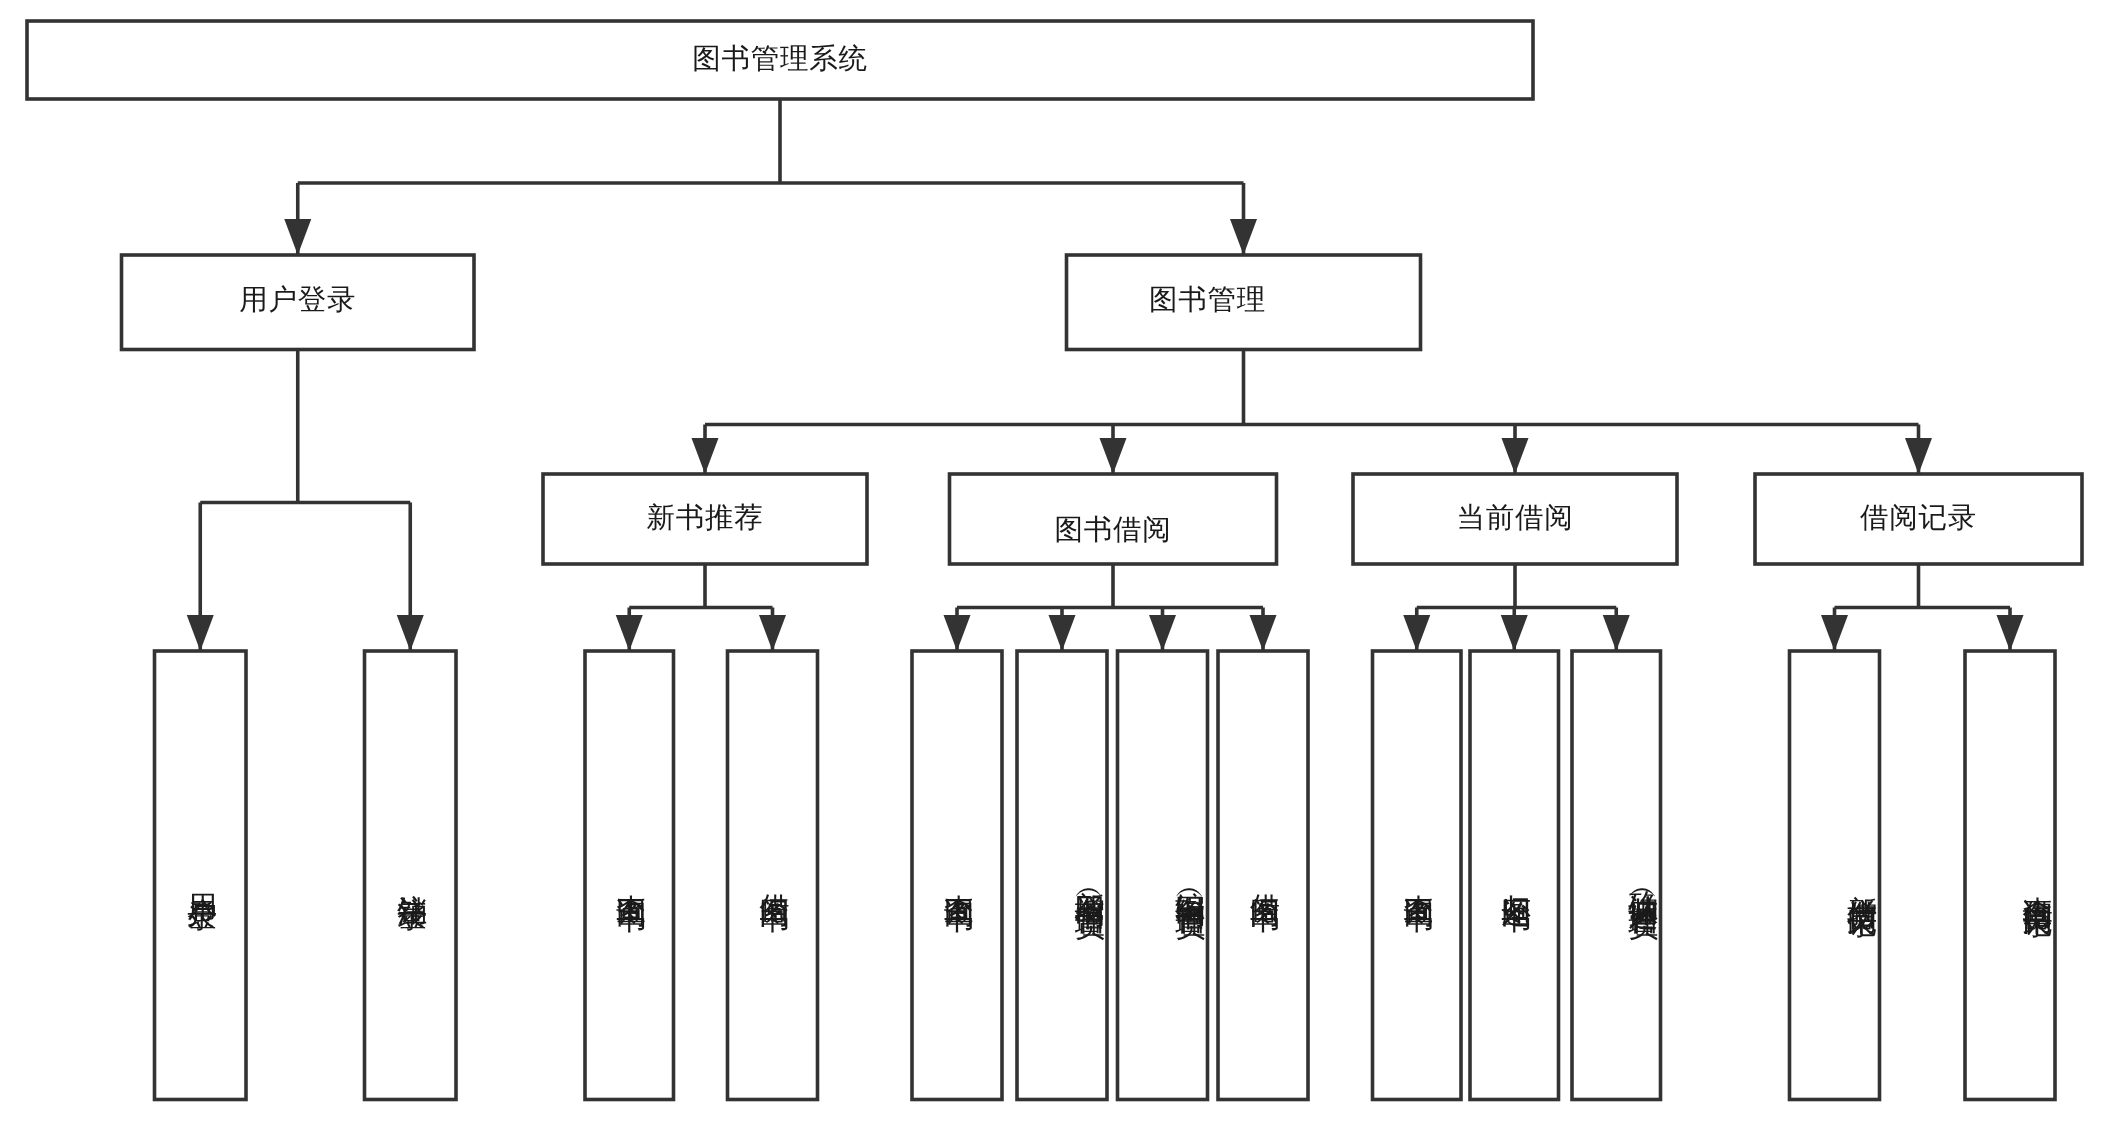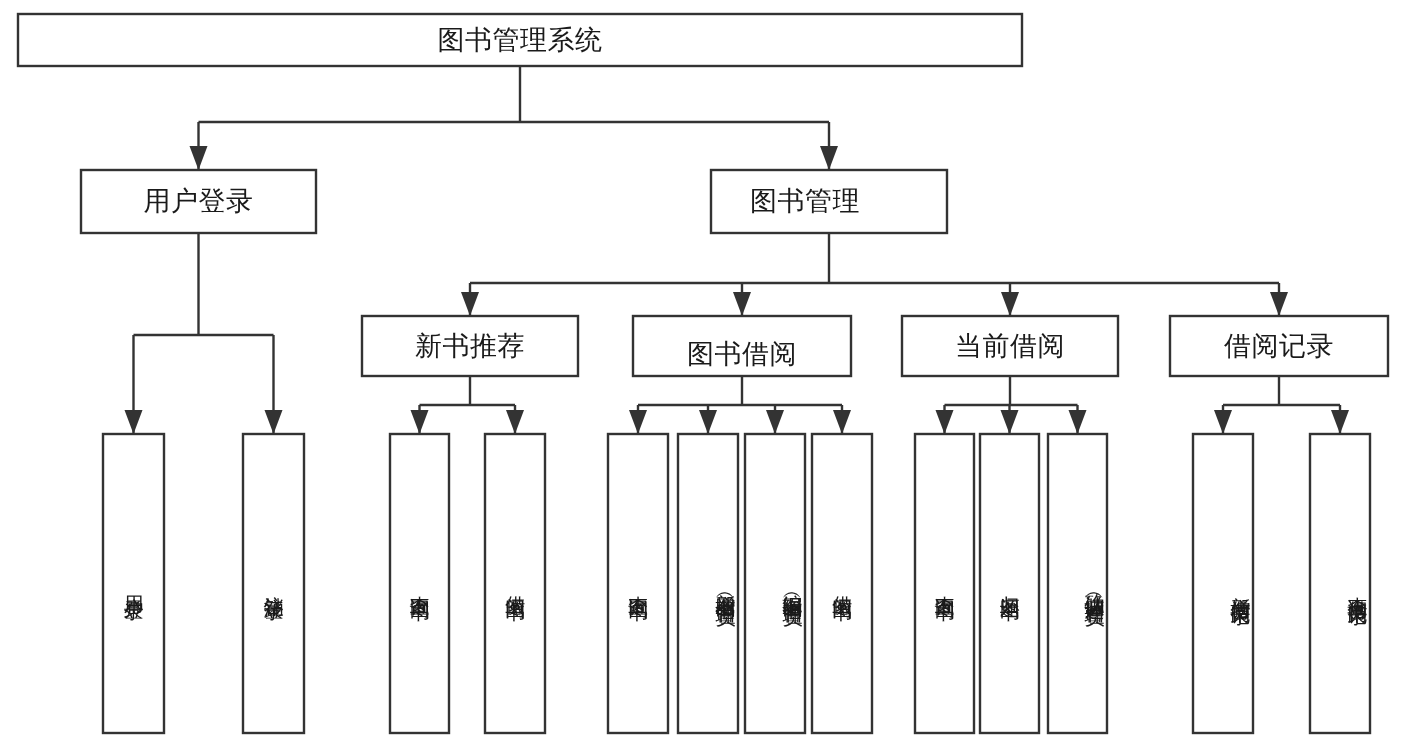--- a/index.html
+++ b/index.html
@@ -52,7 +52,7 @@
     box-sizing: border-box;
   }
   .node-label.horizontal {
-    font-size: 27px;
+    font-size: 19px;
     line-height: 1.2;
     letter-spacing: 0.5px;
   }

